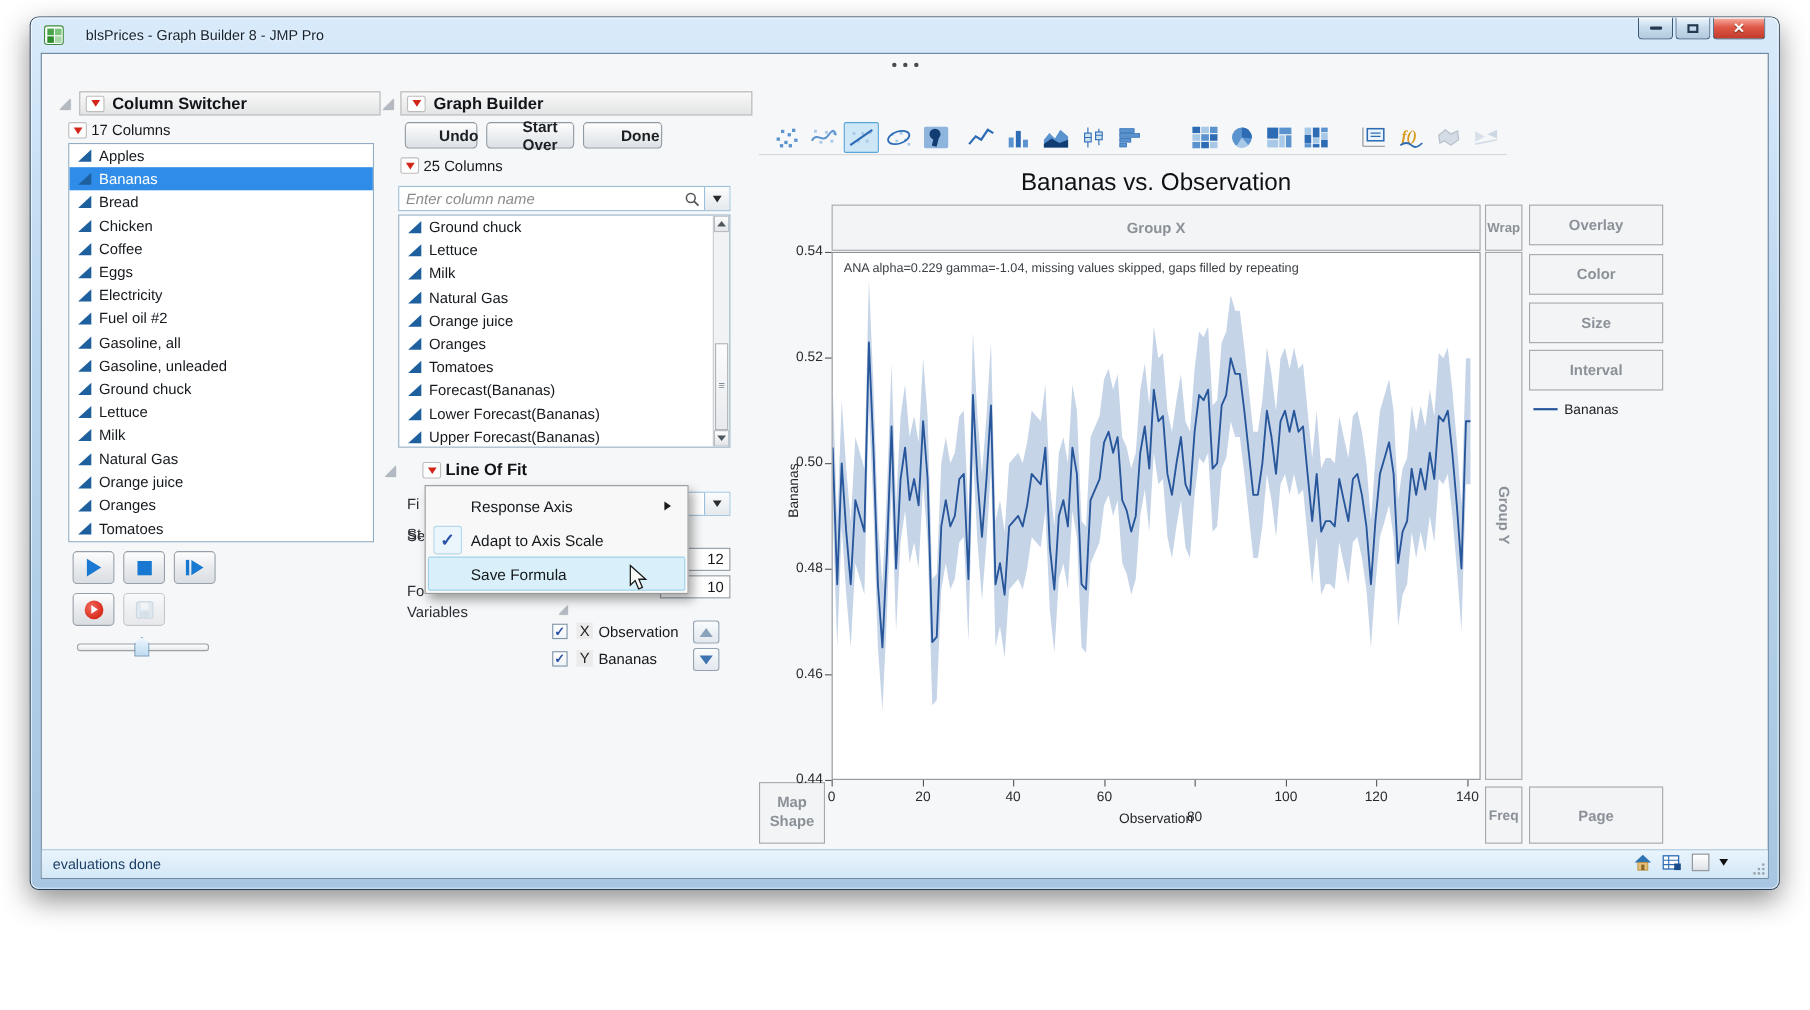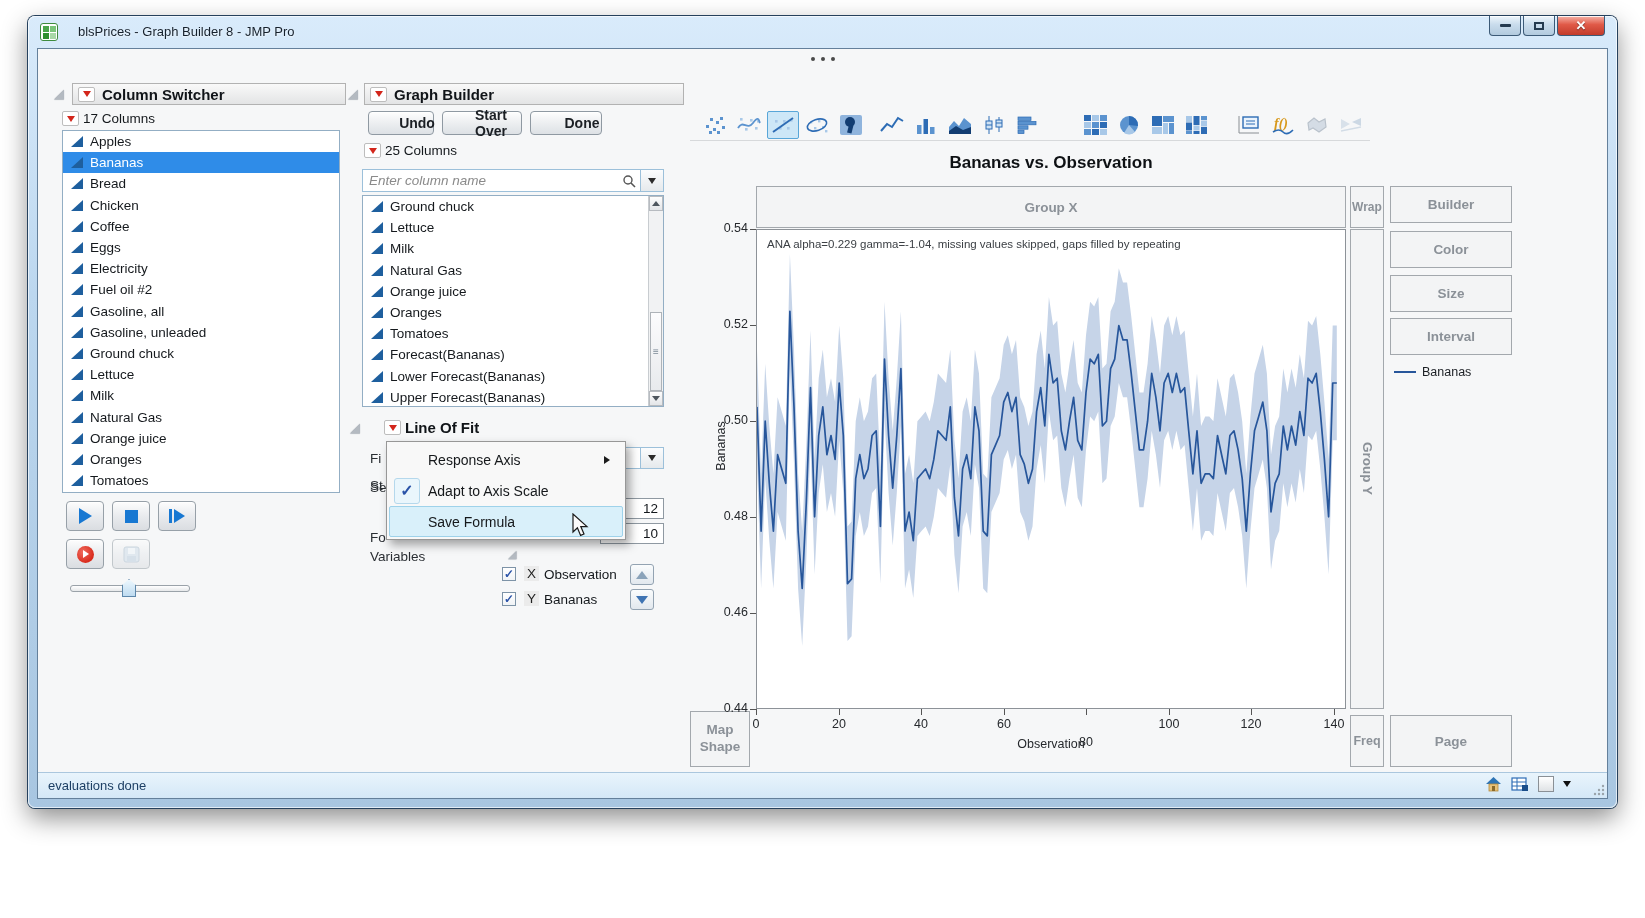--- a/index.html
+++ b/index.html
@@ -78,7 +78,7 @@
   .tool-group{position:absolute;top:62px;display:flex;gap:2px;}
   .tool{width:32px;height:28px;border:1px solid transparent;border-radius:2px;display:flex;align-items:center;justify-content:center;box-sizing:border-box;background:transparent;}
   .tool.selected{background:#cde7f7;border-color:#58a6d8;}
-  .chart-title{position:absolute;left:718px;top:104px;width:590px;text-align:center;font-weight:bold;font-size:17px;color:#0e1114;}
+  .chart-title{position:absolute;left:718px;top:104px;width:590px;text-align:center;font-weight:normal;font-size:22px;color:#0e1114;}
   .zone{position:absolute;background:#f3f4f5;border:1px solid #a3a8ad;box-sizing:border-box;display:flex;align-items:center;justify-content:center;color:#8b9198;font-weight:bold;font-size:13.5px;text-align:center;}
   .zone.vert span{writing-mode:vertical-rl;}
   .plot{position:absolute;left:718px;top:180px;width:590px;height:480px;background:#fff;border:1px solid #8d9298;box-sizing:border-box;}

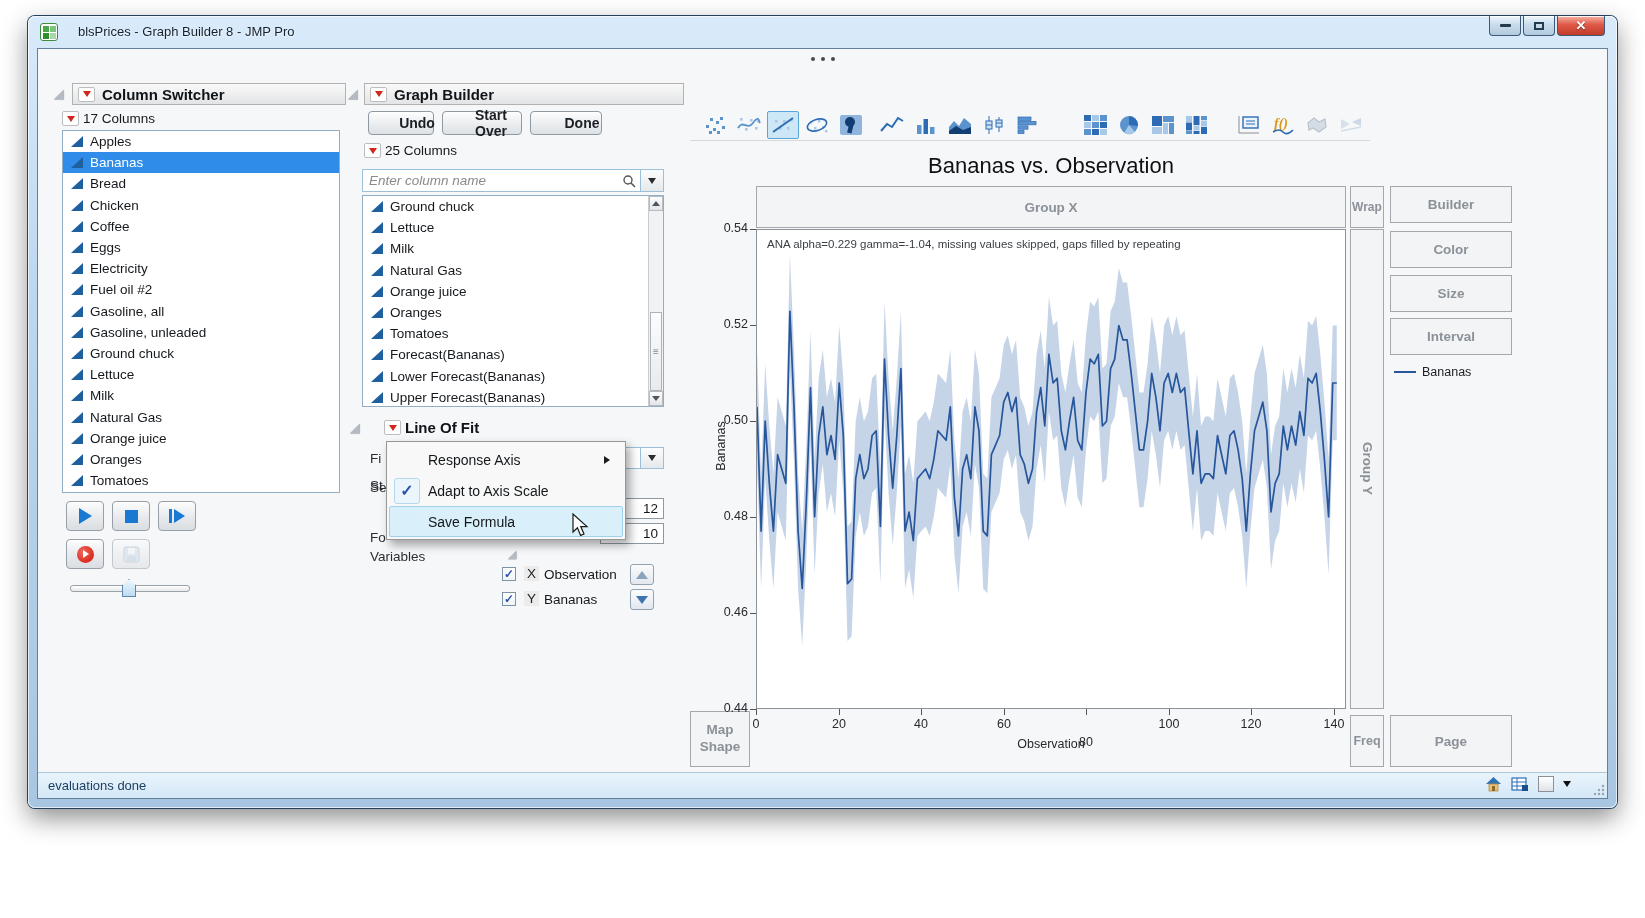--- a/index.html
+++ b/index.html
@@ -541,7 +541,7 @@
         <span>Wrap</span>
       </div>
     <div class="zone" style="left:1352px;top:137px;width:122px;height:37px;">
-        <span>Builder</span>
+        <span>Overlay</span>
       </div>
     <div class="zone" style="left:1352px;top:182px;width:122px;height:37px;">
         <span>Color</span>

